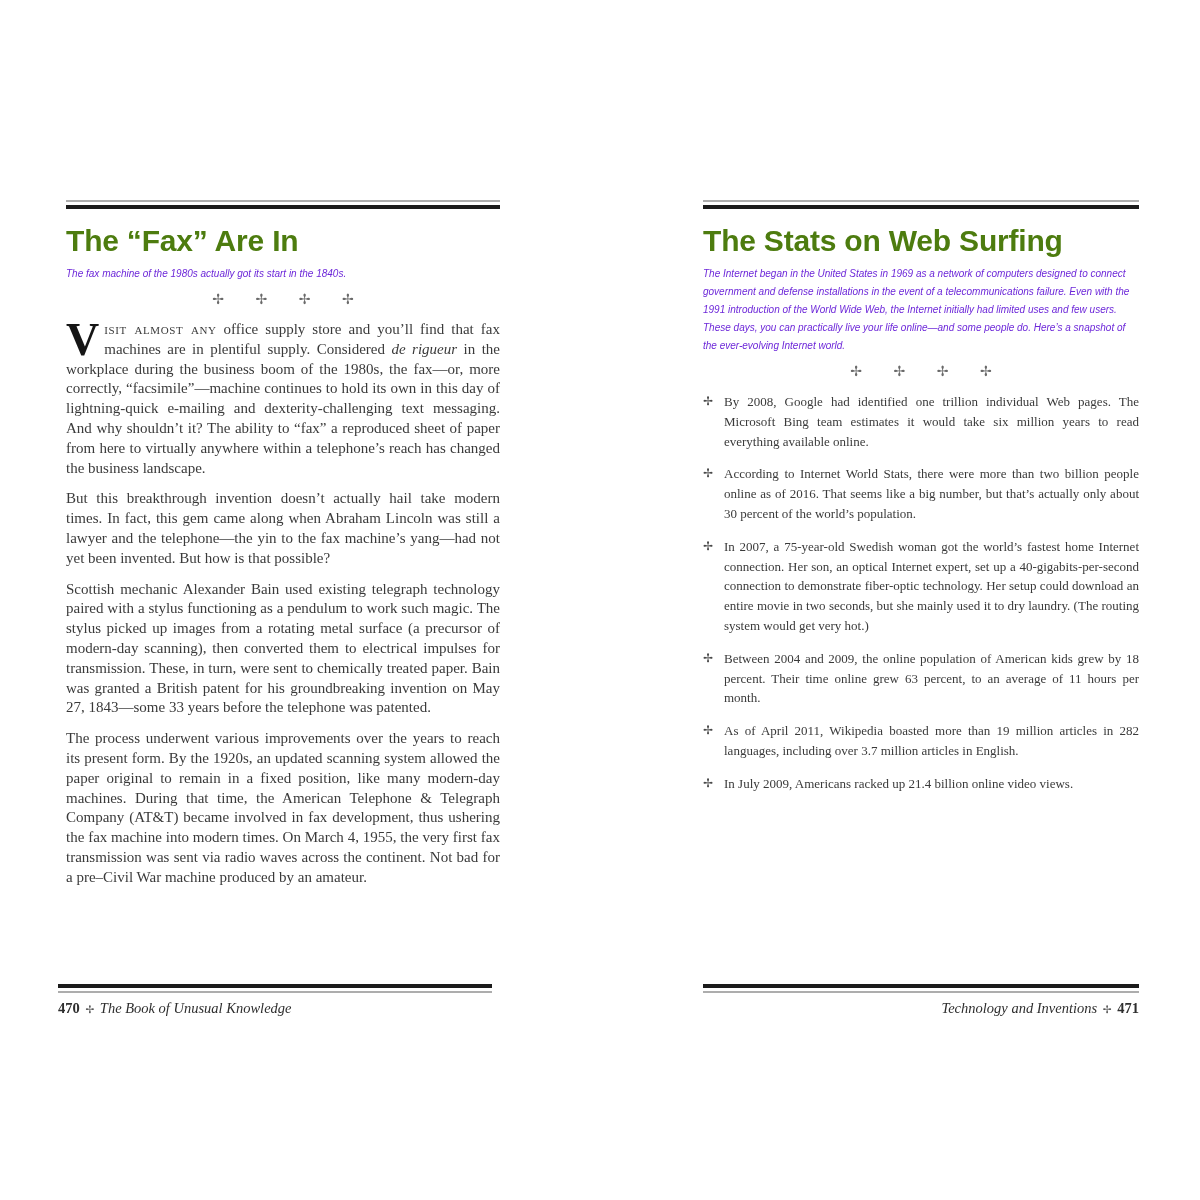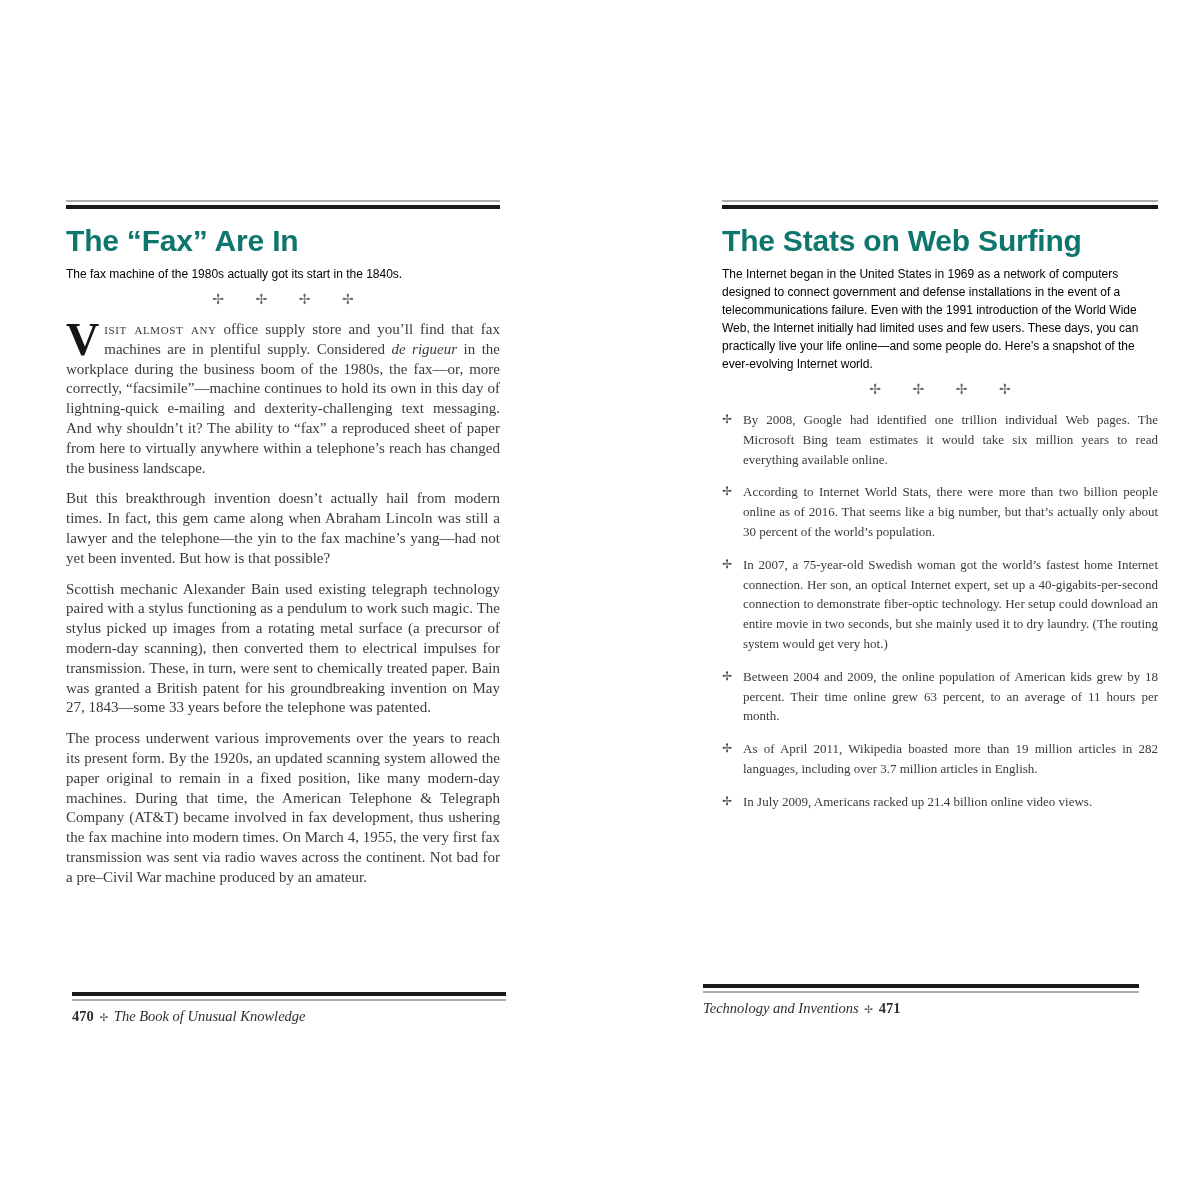--- a/index.html
+++ b/index.html
@@ -20,7 +20,7 @@
 
   .page-title {
     font-family:"Liberation Sans", sans-serif; font-weight:600;
-    font-size:30px; color:#0f766e; letter-spacing:-0.2px;
+    font-size:30px; color:#4d7c0f; letter-spacing:-0.2px;
     margin:15px 0 7px;
   }
   .subtitle {

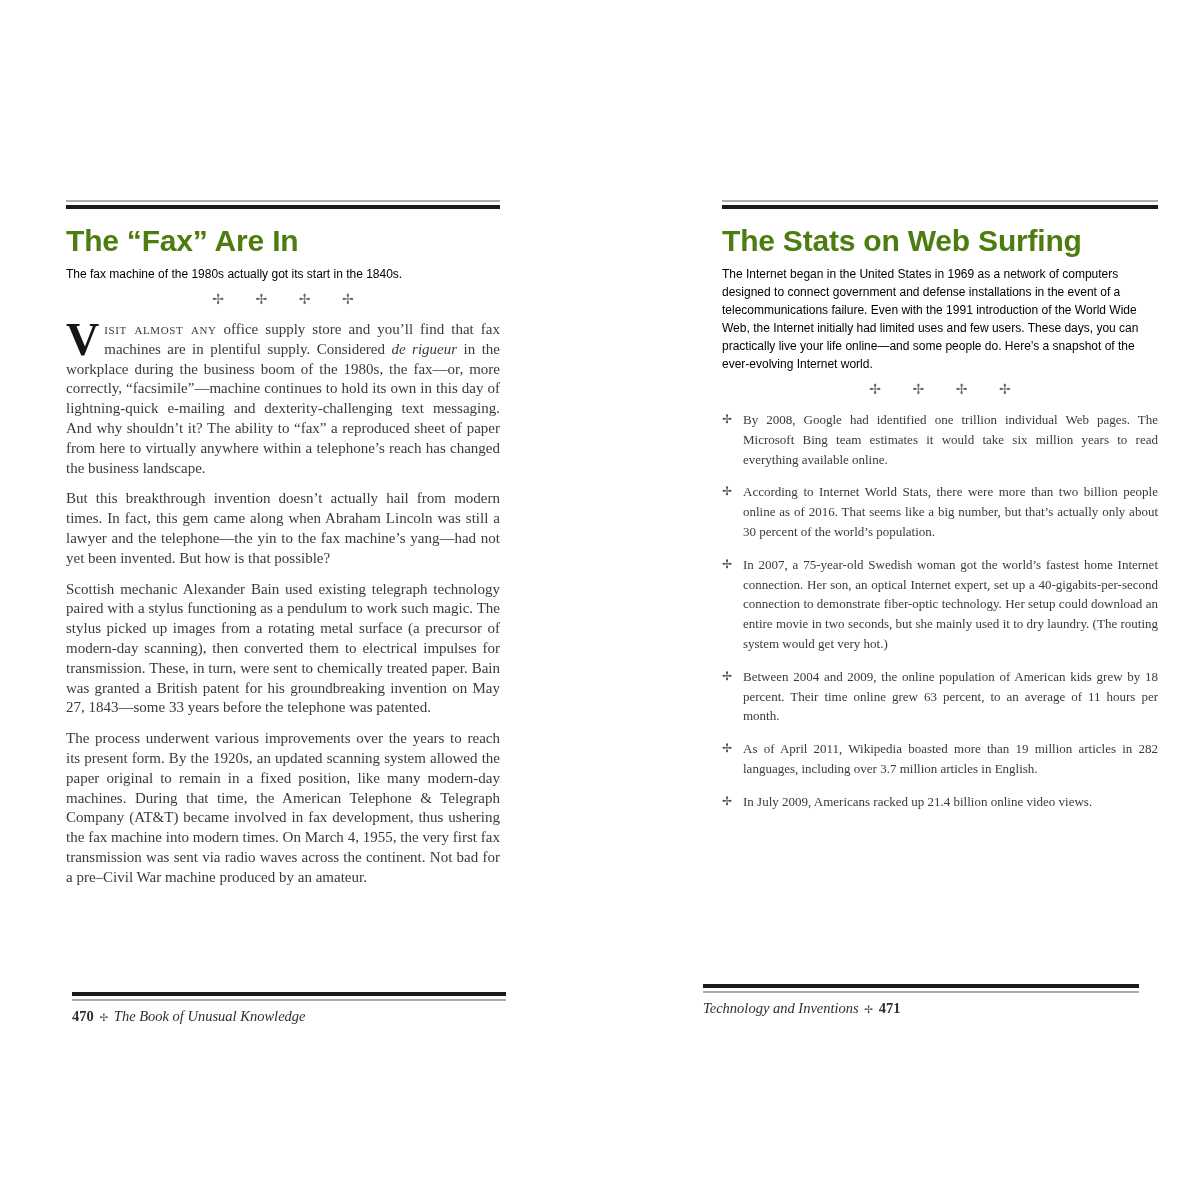--- a/index.html
+++ b/index.html
@@ -10,7 +10,7 @@
   }
   .page-col { position:absolute; top:200px; }
   .col-left  { left:66px;  width:434px; }
-  .col-right { left:722px; width:436px; }
+  .col-right { left:703px; width:436px; }
 
   
   .rule-top .thin  { height:2px; background:#adadad; margin-bottom:3px; }

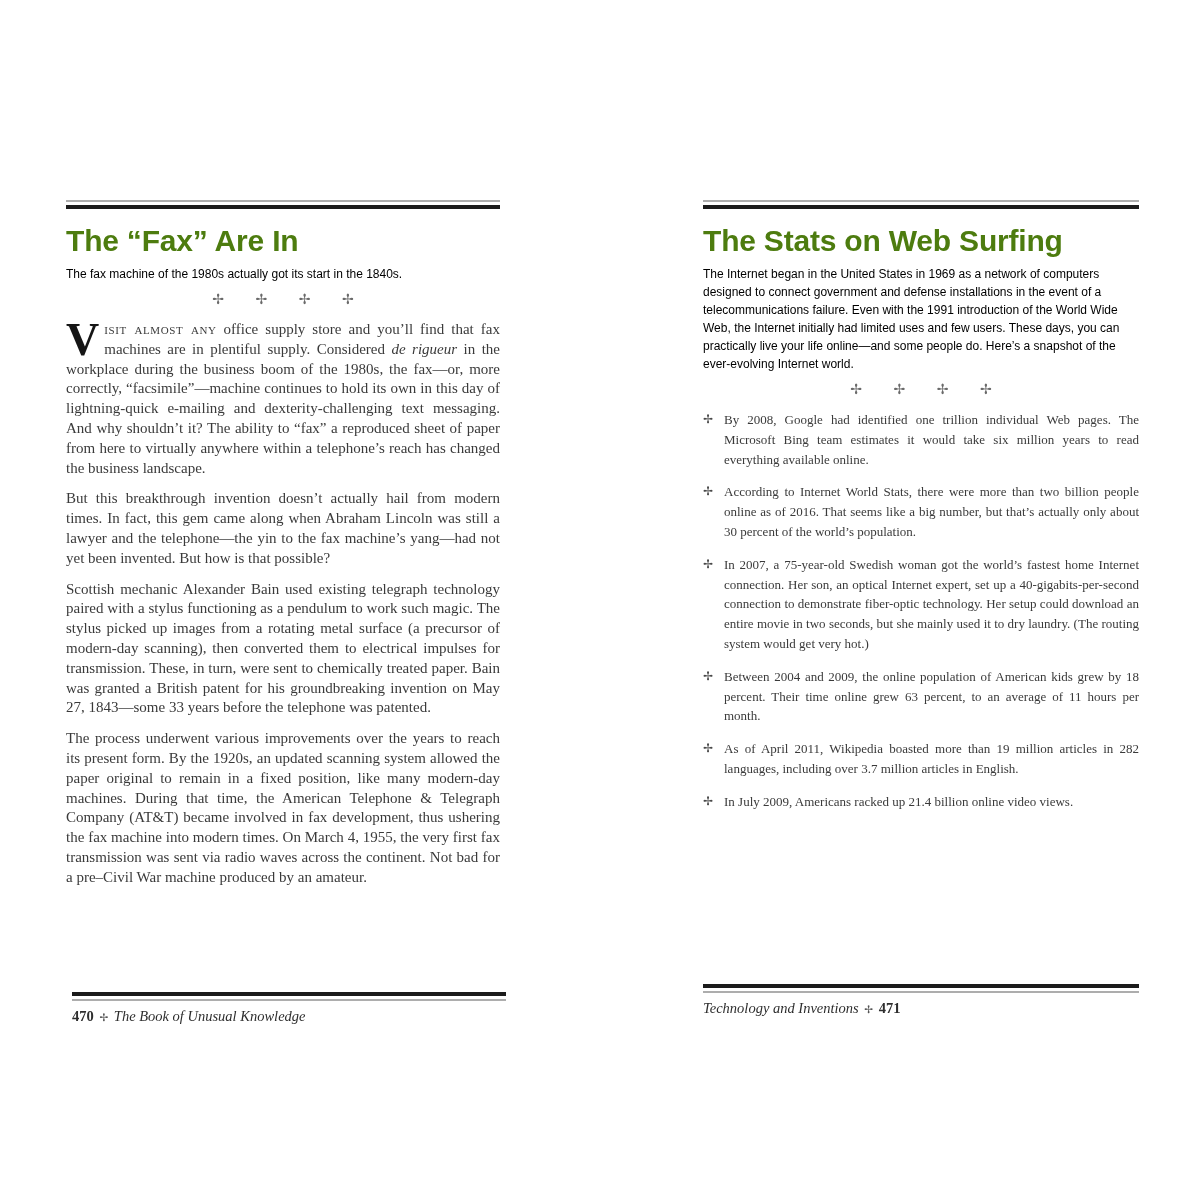--- a/index.html
+++ b/index.html
@@ -24,8 +24,8 @@
     margin:15px 0 7px;
   }
   .subtitle {
-    font-family:"Liberation Sans", sans-serif; 
-    font-size:12px; line-height:18px; color:#000000; margin:0 0 6px;
+    font-family:"Liberation Sans", sans-serif; font-style:italic;
+    font-size:10px; line-height:18px; color:#6d28d9; margin:0 0 6px;
   }
   .ornament {
     text-align:center; color:#6a6a6a; font-family:"DejaVu Sans", sans-serif;

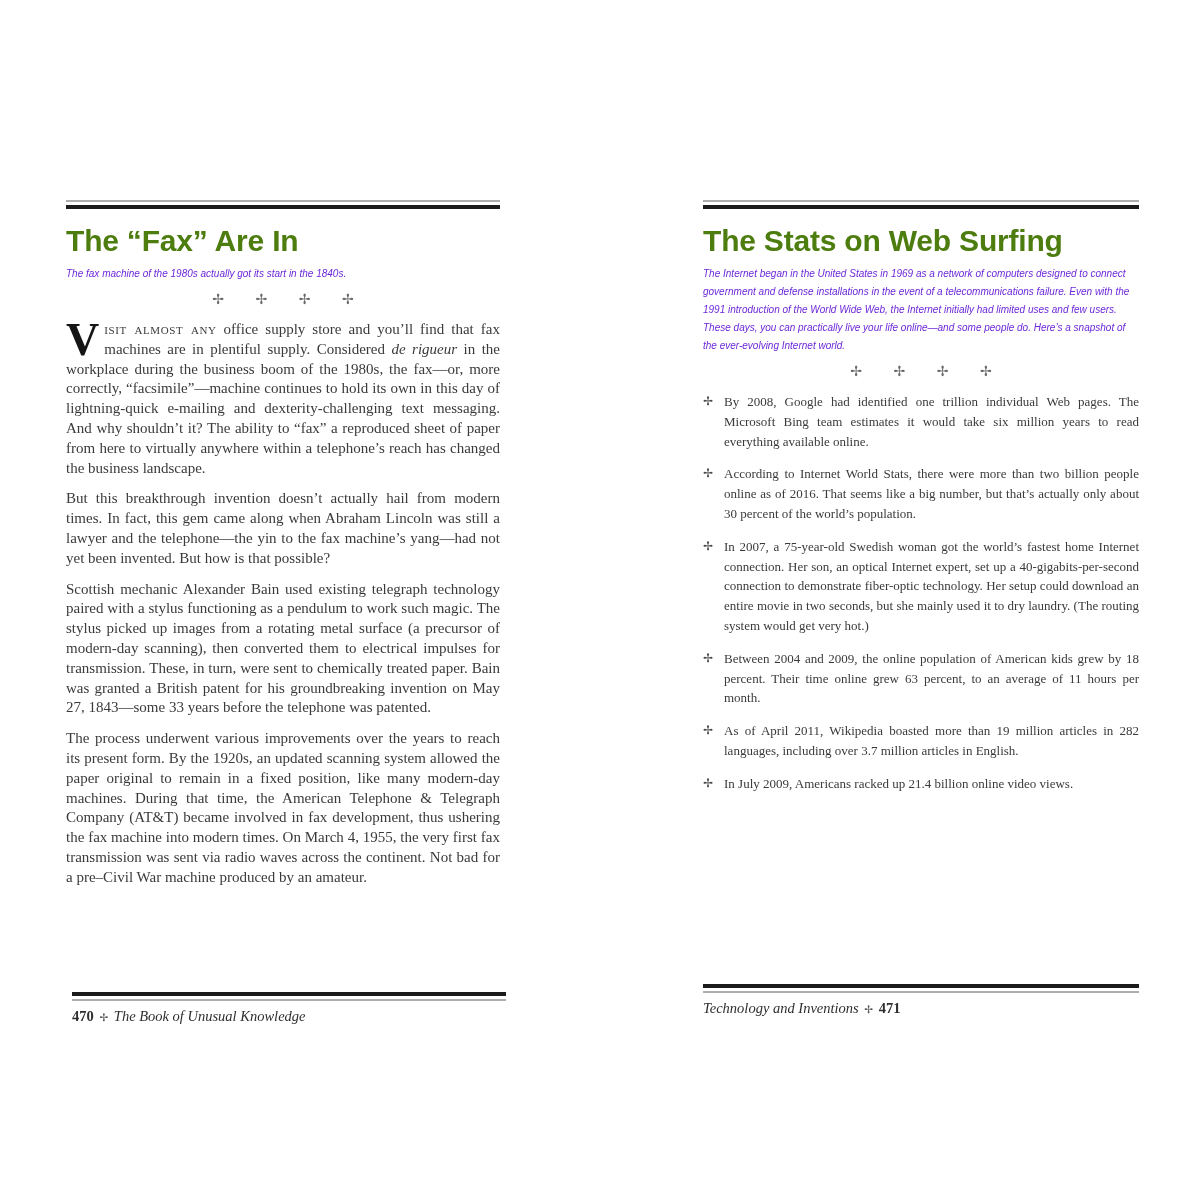--- a/index.html
+++ b/index.html
@@ -75,7 +75,7 @@
   <p class="body-para">
     <span class="dropcap">V</span><span class="smallcaps">isit almost any</span><span> office supply store and you’ll find that fax machines are in plentiful supply. Considered </span><span class="it">de rigueur</span><span> in the workplace during the business boom of the 1980s, the fax—or, more correctly, “facsimile”—machine continues to hold its own in this day of lightning-quick e-mailing and dexterity-challenging text messaging. And why shouldn’t it? The ability to “fax” a reproduced sheet of paper from here to virtually anywhere within a telephone’s reach has changed the business landscape.</span>
   </p>
-  <p class="body-para">But this breakthrough invention doesn’t actually hail from modern times. In fact, this gem came along when Abraham Lincoln was still a lawyer and the telephone—the yin to the fax machine’s yang—had not yet been invented. But how is that possible?</p>
+  <p class="body-para">But this breakthrough invention doesn’t actually hail take modern times. In fact, this gem came along when Abraham Lincoln was still a lawyer and the telephone—the yin to the fax machine’s yang—had not yet been invented. But how is that possible?</p>
   <p class="body-para">Scottish mechanic Alexander Bain used existing telegraph technology paired with a stylus functioning as a pendulum to work such magic. The stylus picked up images from a rotating metal surface (a precursor of modern-day scanning), then converted them to electrical impulses for transmission. These, in turn, were sent to chemically treated paper. Bain was granted a British patent for his groundbreaking invention on May 27, 1843—some 33 years before the telephone was patented.</p>
   <p class="body-para">The process underwent various improvements over the years to reach its present form. By the 1920s, an updated scanning system allowed the paper original to remain in a fixed position, like many modern-day machines. During that time, the American Telephone &amp; Telegraph Company (AT&amp;T) became involved in fax development, thus ushering the fax machine into modern times. On March 4, 1955, the very first fax transmission was sent via radio waves across the continent. Not bad for a pre–Civil War machine produced by an amateur.</p>
 </div>

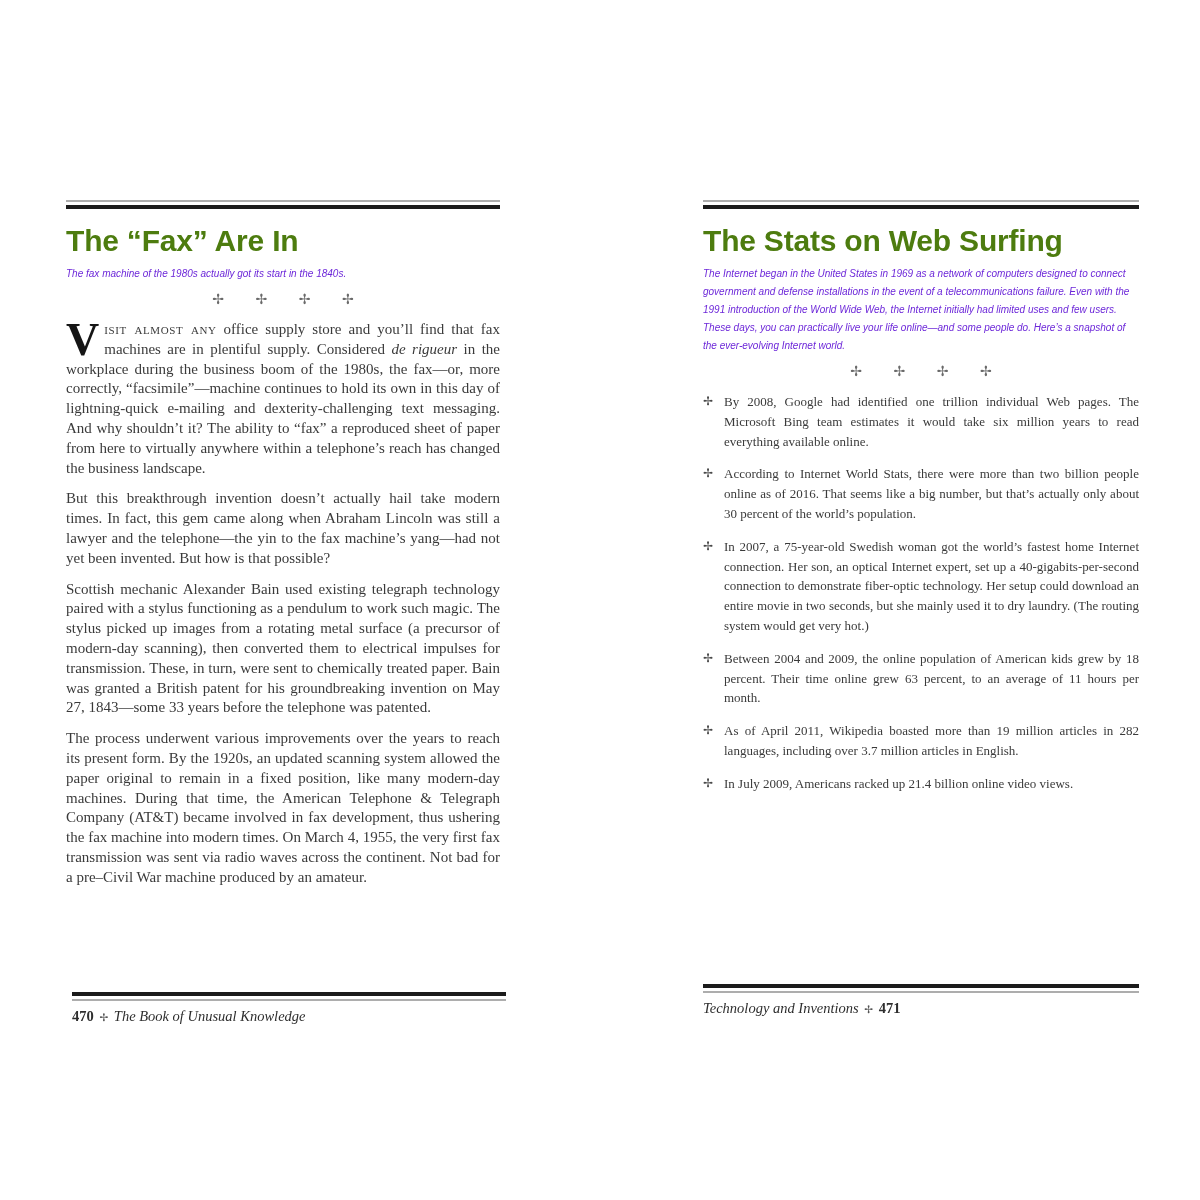--- a/index.html
+++ b/index.html
@@ -53,7 +53,7 @@
   }
 
   .footer { position:absolute; top:984px; }
-  .footer-left  { left:72px;  width:434px;margin-top:8px; }
+  .footer-left  { left:58px;  width:434px; }
   .footer-right { left:703px; width:436px; text-align:left; }
   .footer-text { margin-top:7px; font-size:14.5px; color:#2e2e2e; }
   .f-num { font-weight:bold; }

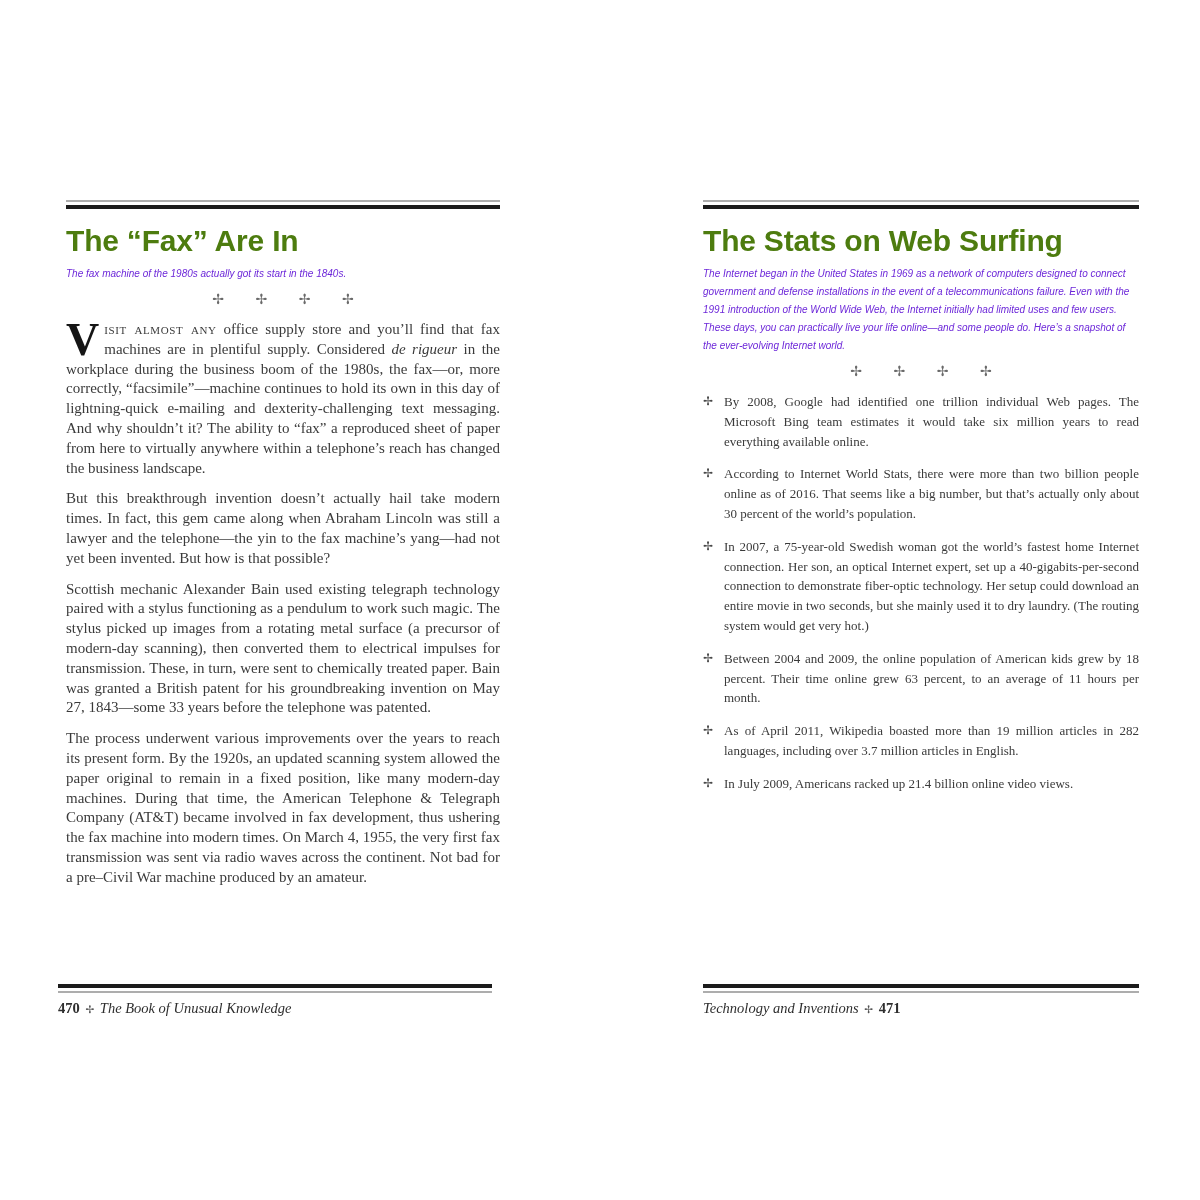--- a/index.html
+++ b/index.html
@@ -54,7 +54,7 @@
 
   .footer { position:absolute; top:984px; }
   .footer-left  { left:58px;  width:434px; }
-  .footer-right { left:703px; width:436px; text-align:left; }
+  .footer-right { left:703px; width:436px; text-align:right; }
   .footer-text { margin-top:7px; font-size:14.5px; color:#2e2e2e; }
   .f-num { font-weight:bold; }
   .f-title { font-style:italic; }

